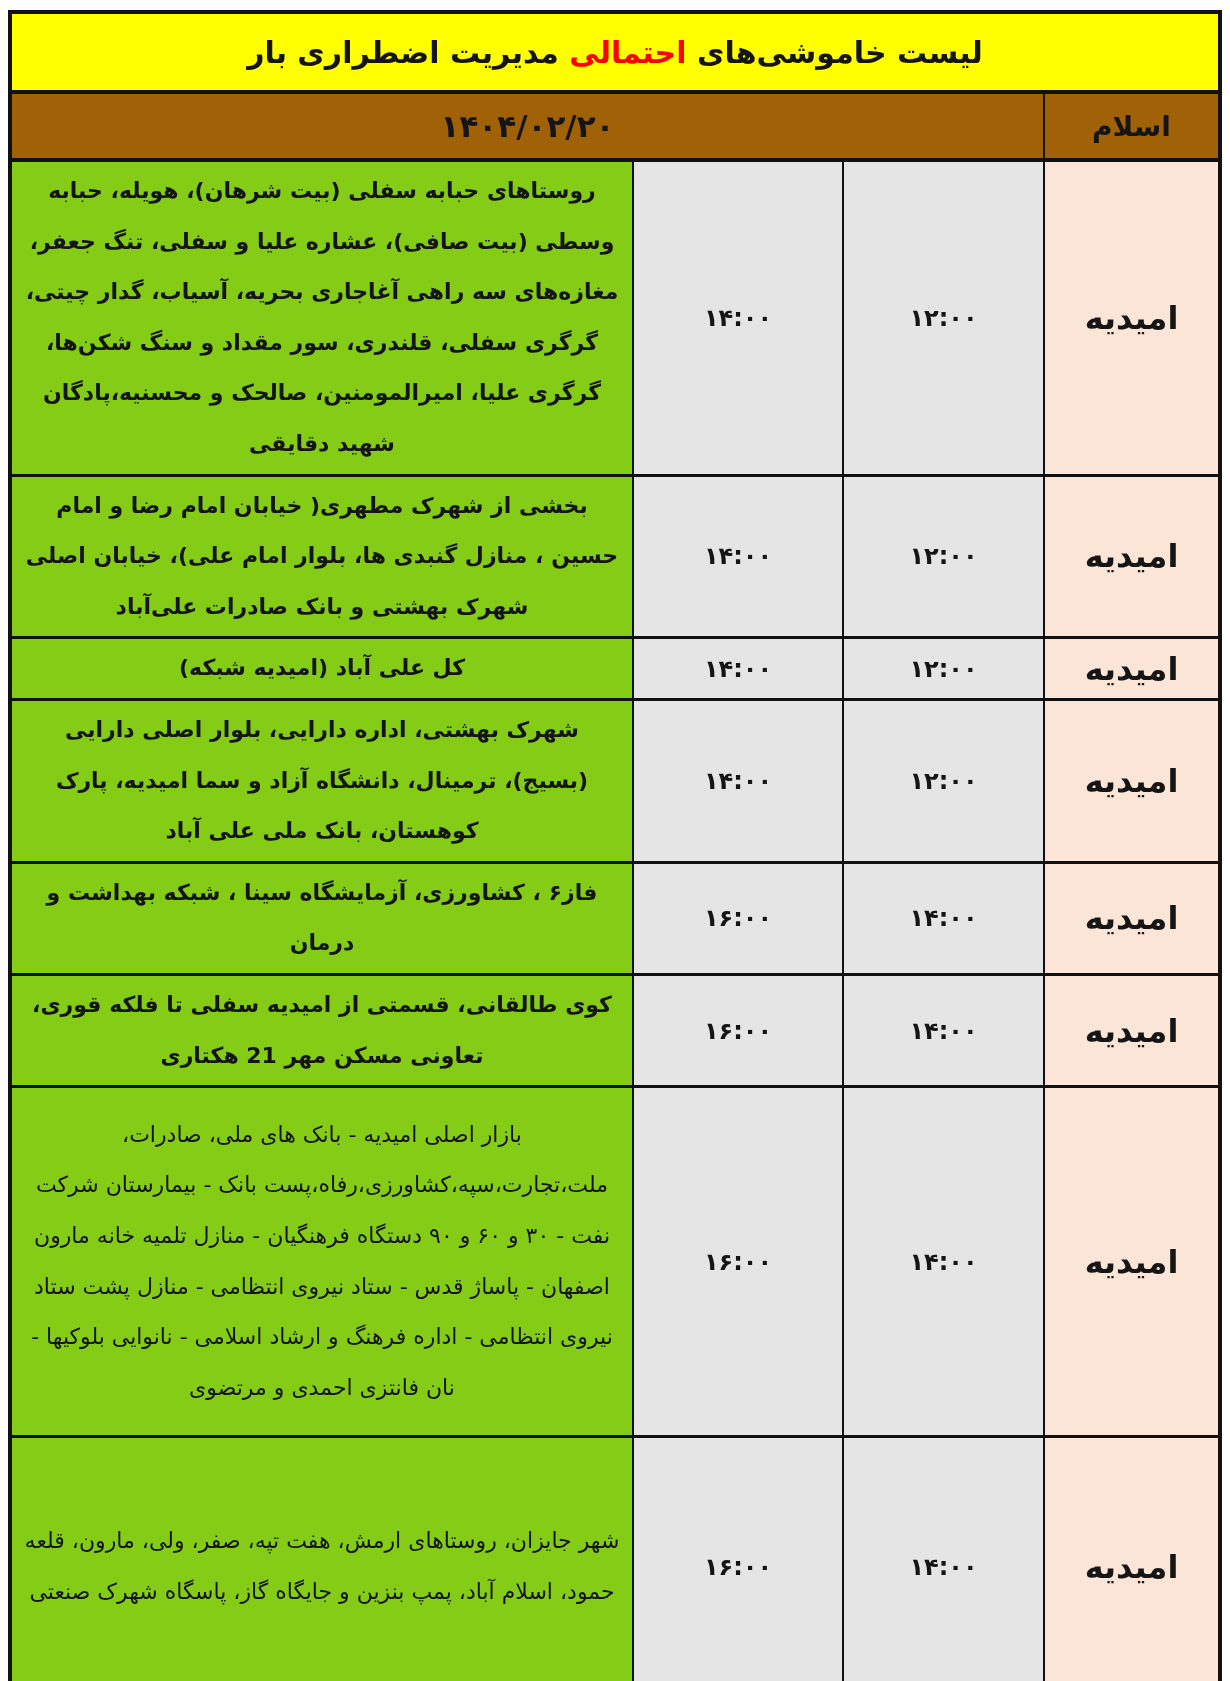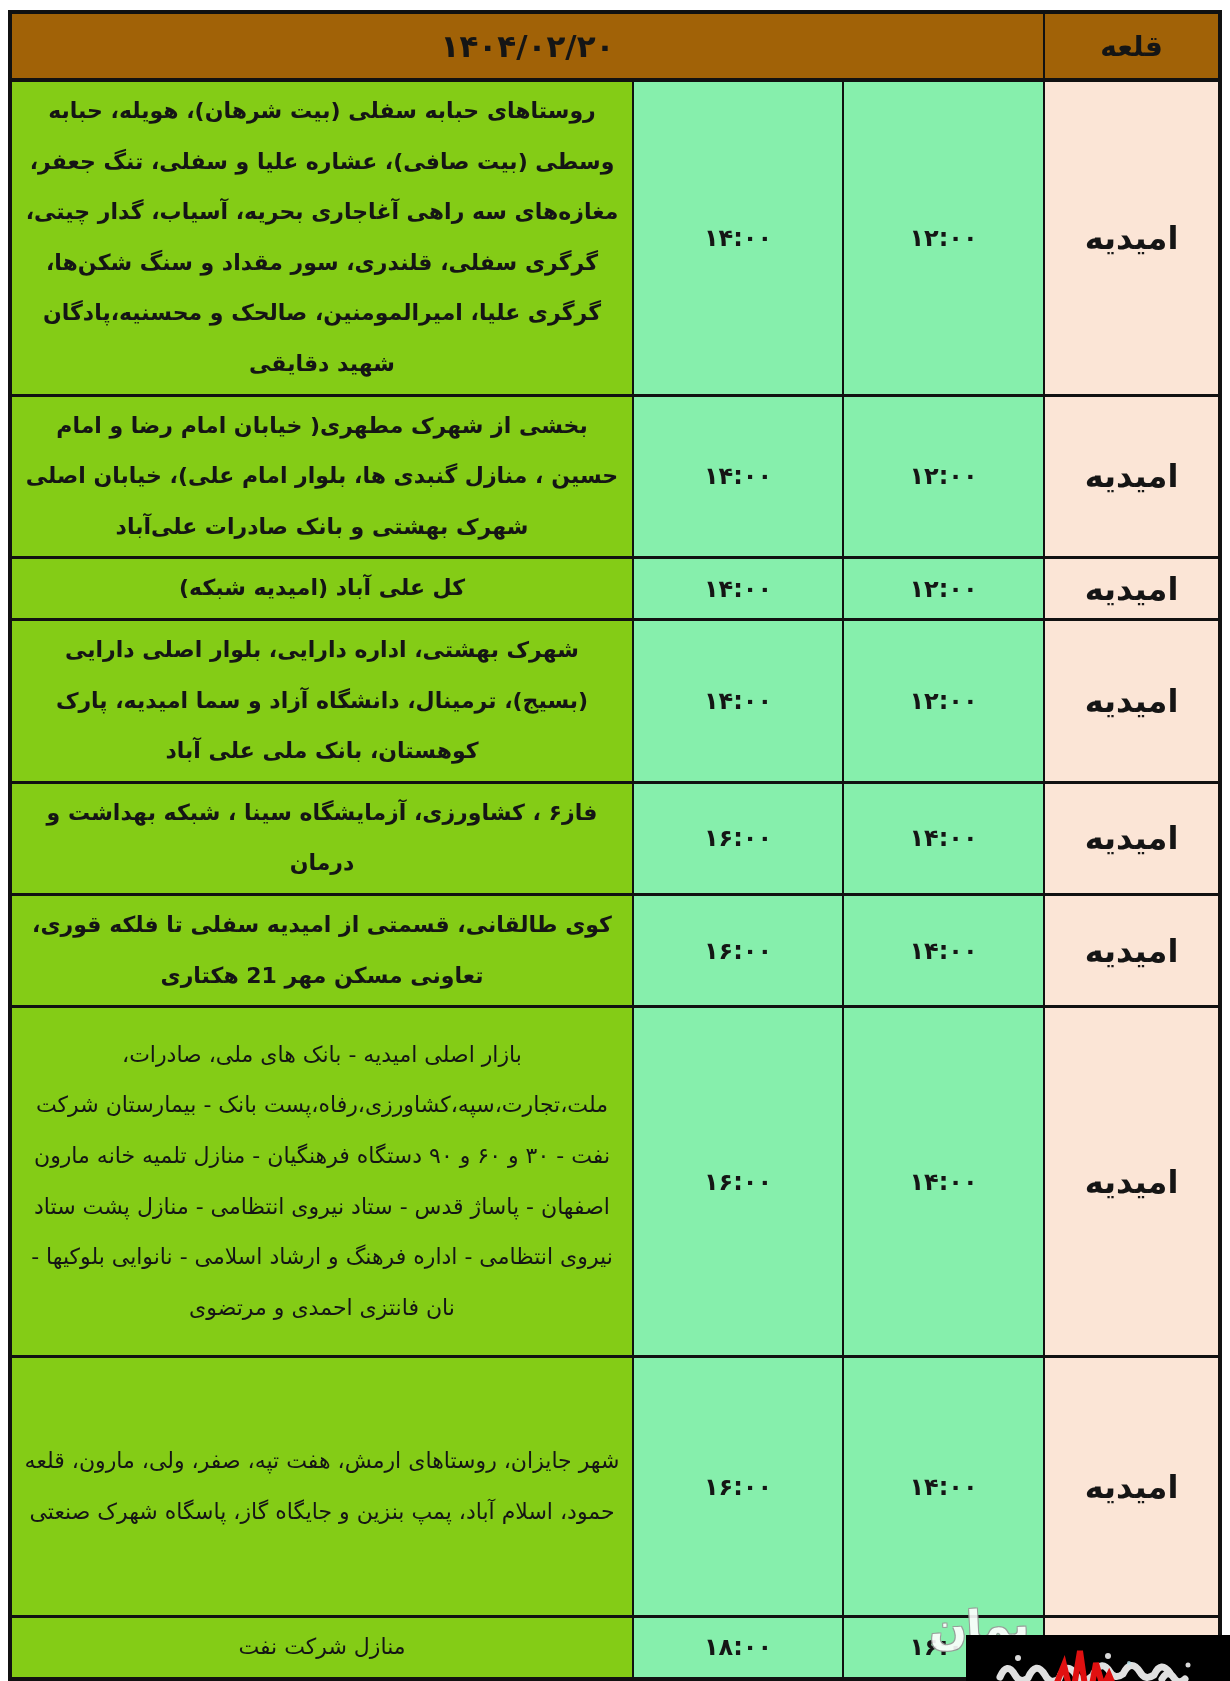--- a/index.html
+++ b/index.html
@@ -105,6 +105,11 @@
         <col class="c-desc">
     </colgroup>
     <tbody>
+      <tr class="title-row">
+        <td colspan="4">
+          <span>لیست خاموشی‌های </span><span class="hl">احتمالی</span><span> مدیریت اضطراری بار</span>
+        </td>
+      </tr>
       <tr class="date-row">
         <td class="date-label">قلعه</td>
         <td colspan="3">۱۴۰۴/۰۲/۲۰</td>

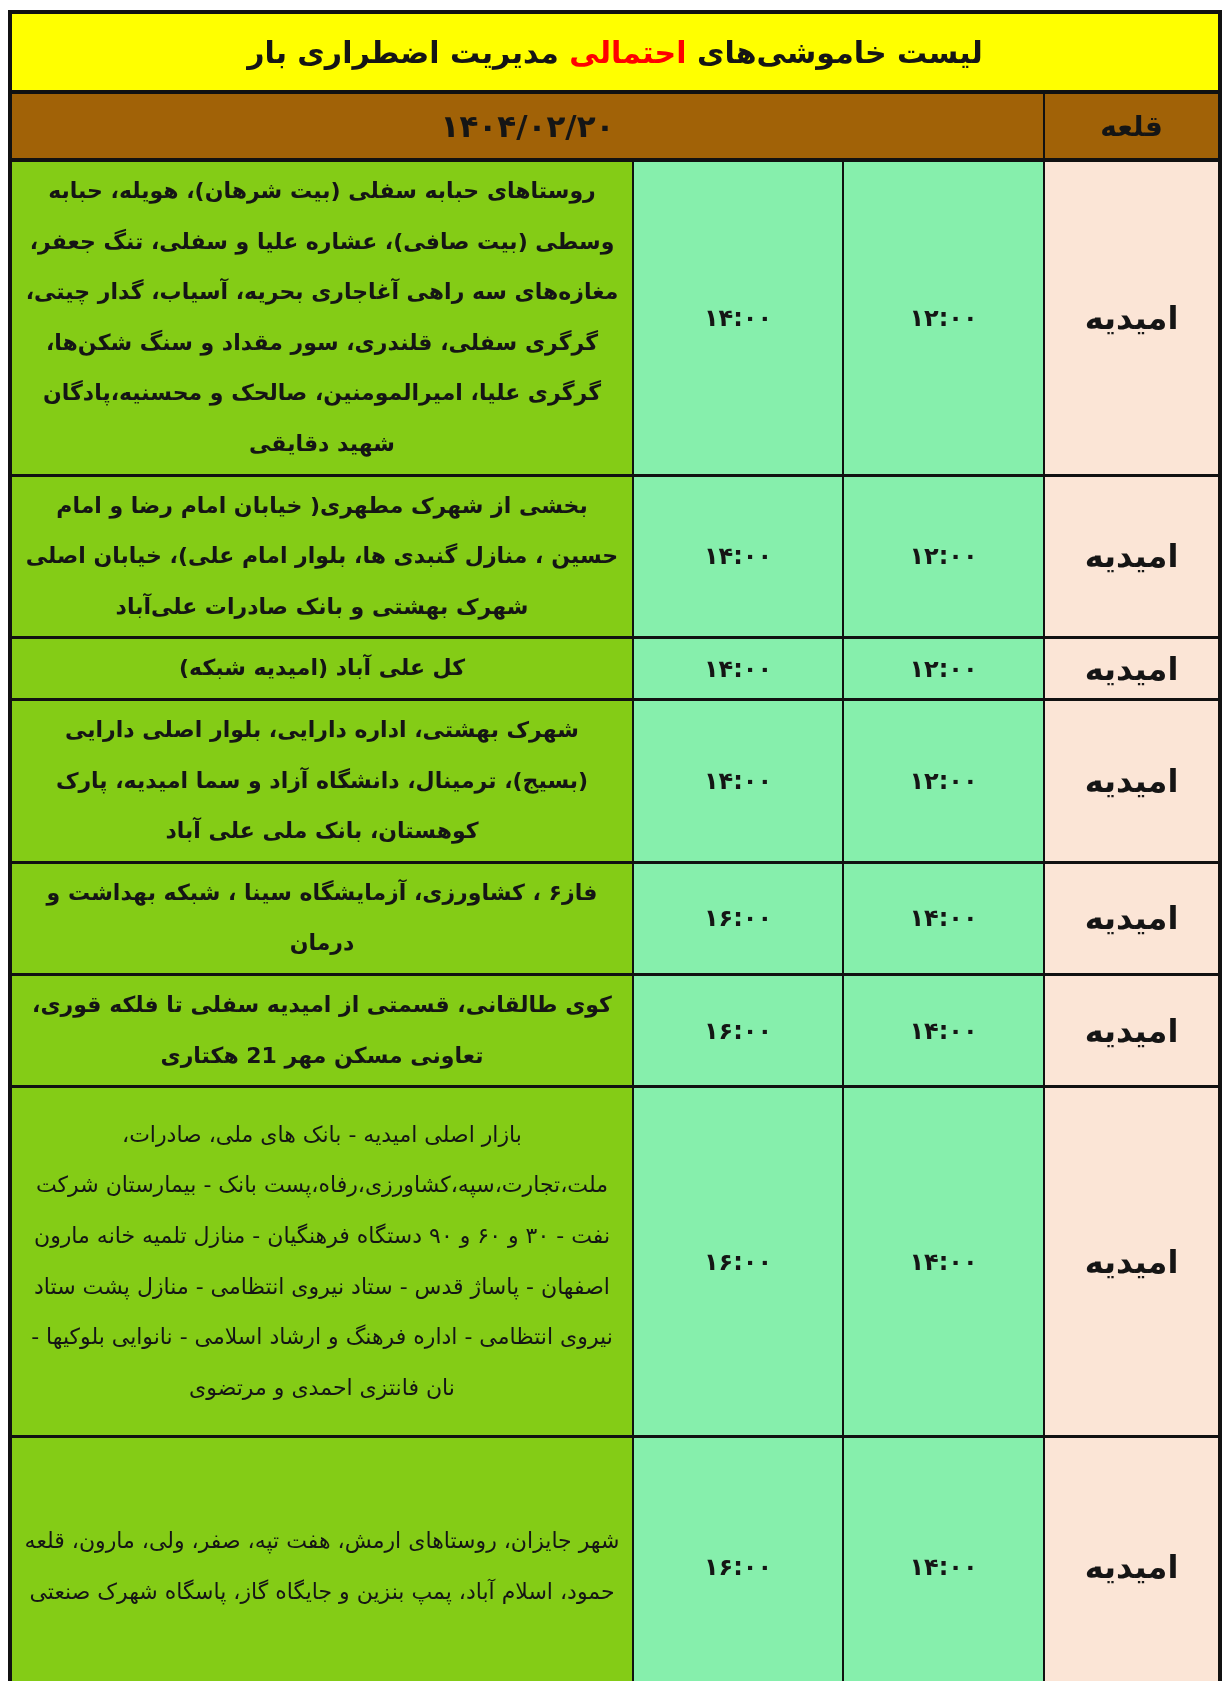--- a/index.html
+++ b/index.html
@@ -111,7 +111,7 @@
         </td>
       </tr>
       <tr class="date-row">
-        <td class="date-label">قلعه</td>
+        <td class="date-label">اسلام</td>
         <td colspan="3">۱۴۰۴/۰۲/۲۰</td>
       </tr>
 

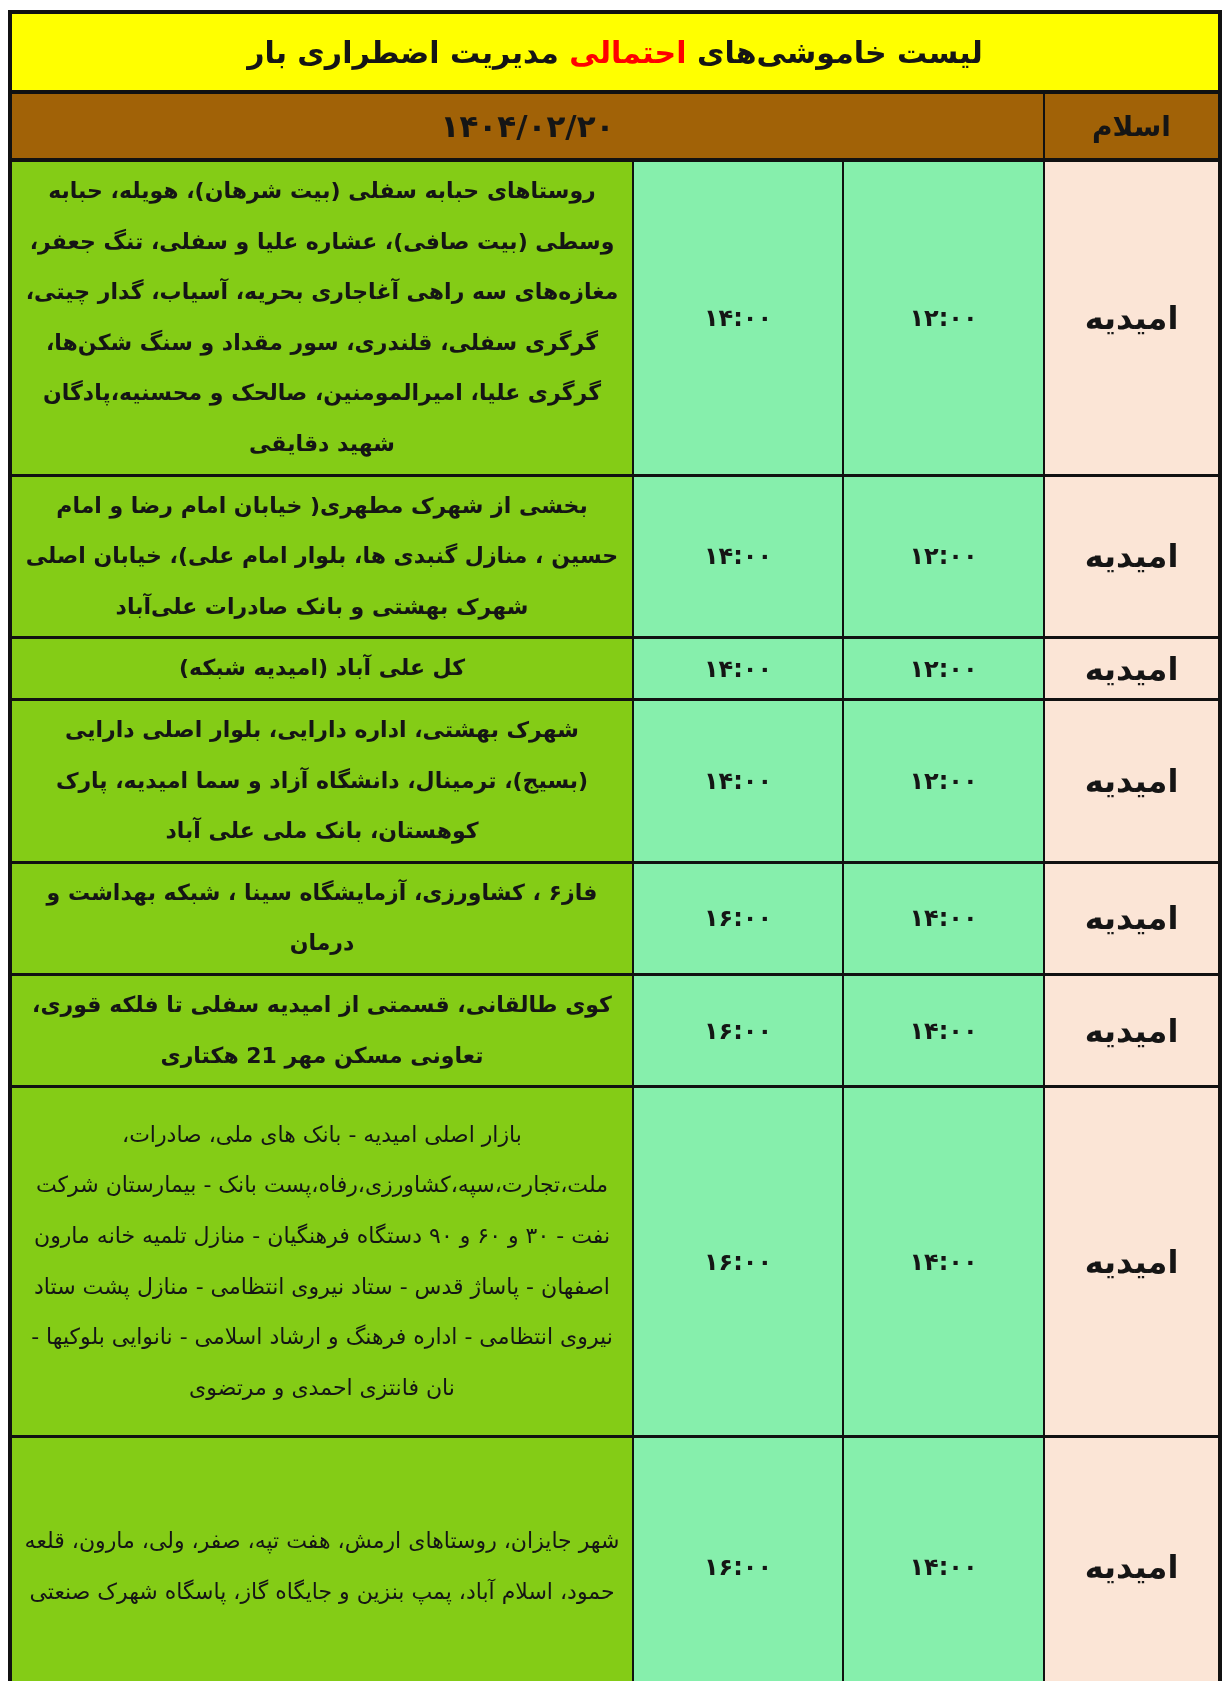--- a/index.html
+++ b/index.html
@@ -54,7 +54,7 @@
     line-height:2.3;
   }
   td.time{
-    background:#86efac;
+    background:#e5e5e5;
     font-size:24px;font-weight:bold;
     letter-spacing:1px;
   }

